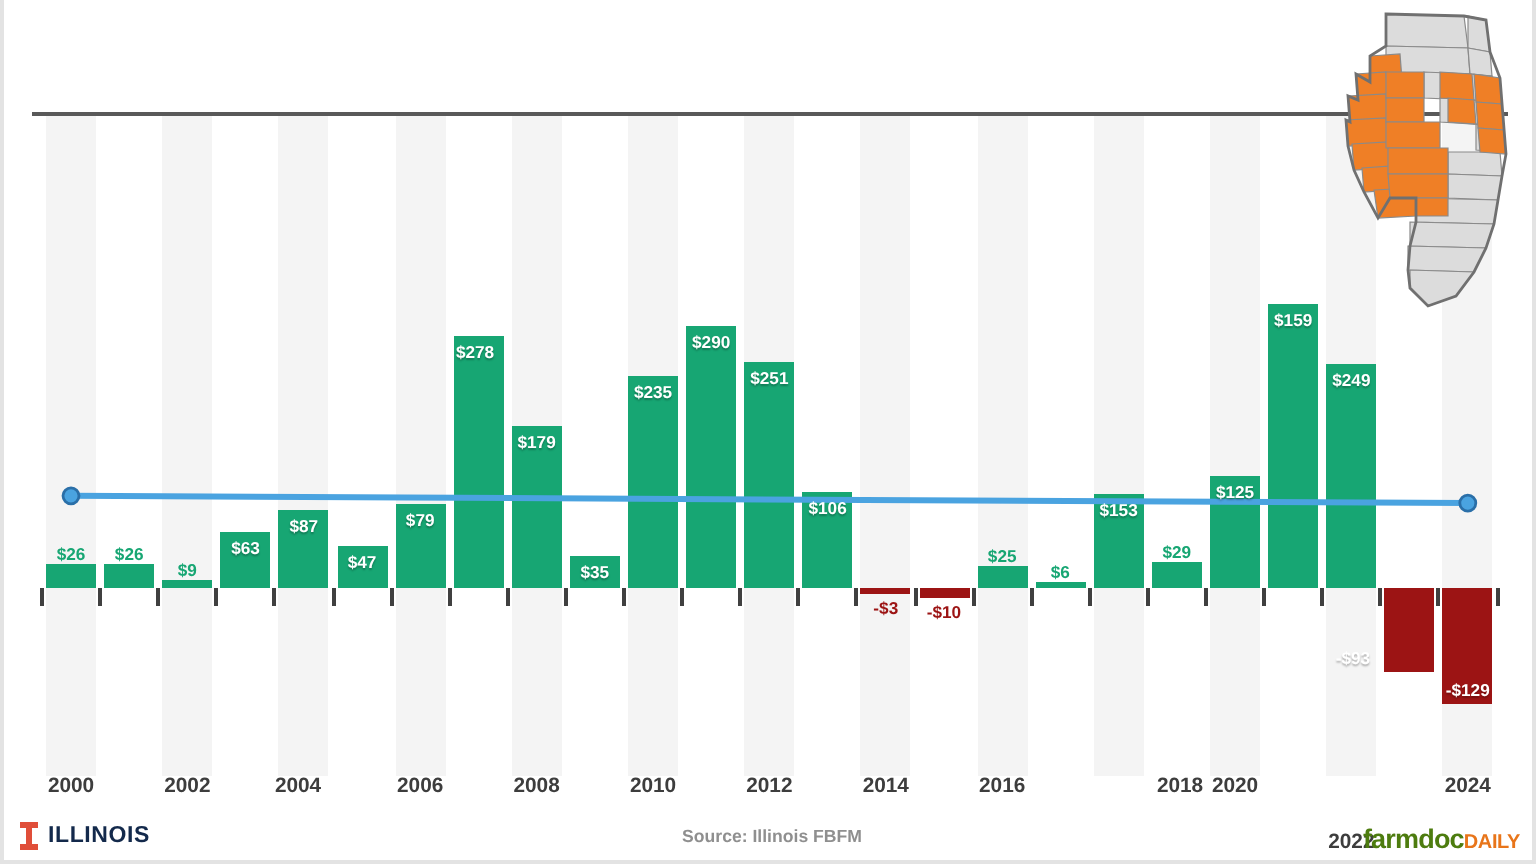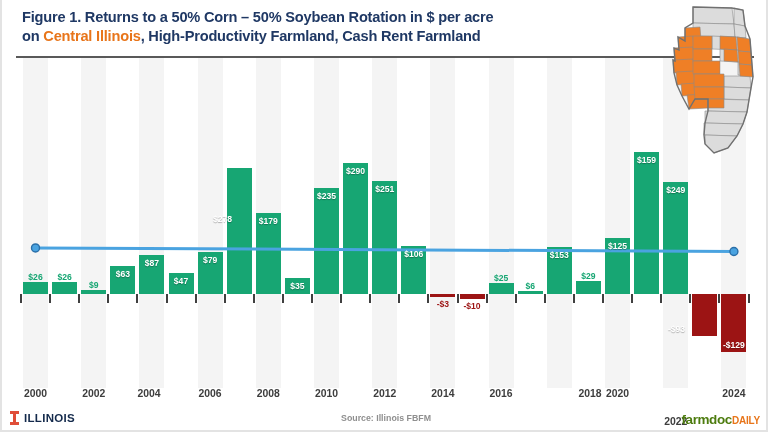--- a/index.html
+++ b/index.html
@@ -208,10 +208,6 @@
 
 <div id="figure">
 
-  <div id="title-block">
-    <div class="title-line">Figure 1. Returns to a 50% Corn – 50% Soybean Rotation in $ per acre</div>
-    <div class="title-line"><span>on </span><span class="title-accent">Central Illinois</span><span>, High-Productivity Farmland, Cash Rent Farmland</span></div>
-  </div>
 
   <div id="map-inset">
     <svg width="102" height="152" viewBox="0 0 102 152">

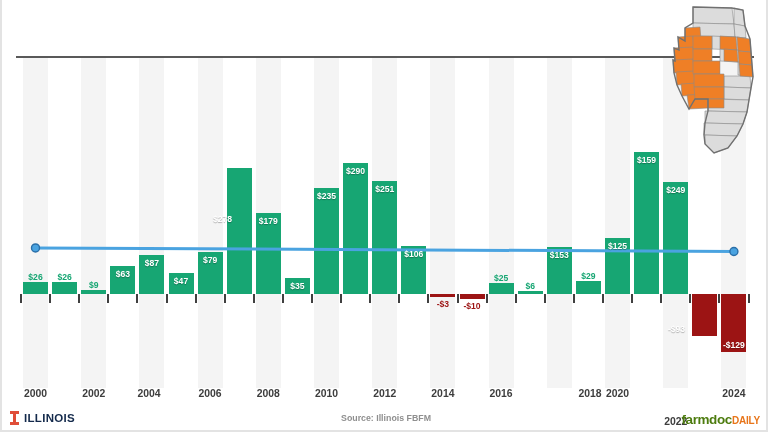--- a/index.html
+++ b/index.html
@@ -289,7 +289,7 @@
         <div class="bar pos" title="2006: $94" style="left: 195.6px; width: 25px; height: 42.4598px; top: 195.54px;"></div>
         <div class="blabel inside" style="left: 189.6px; width: 37px; top: 198.54px;">$79</div>
         <div class="bar pos" title="2007: $278" style="left: 224.7px; width: 25px; height: 125.573px; top: 112.427px;"></div>
-        <div class="blabel inside" style="left: 202px; width: 37px; top: 115.427px; margin-top: 43px;">$278</div>
+        <div class="blabel inside" style="left: 217px; width: 37px; top: 115.427px;">$278</div>
         <div class="bar pos" title="2008: $179" style="left: 253.8px; width: 25px; height: 80.8543px; top: 157.146px;"></div>
         <div class="blabel inside" style="left: 247.8px; width: 37px; top: 160.146px;">$179</div>
         <div class="bar pos" title="2009: $35" style="left: 282.9px; width: 25px; height: 15.8095px; top: 222.19px;"></div>

